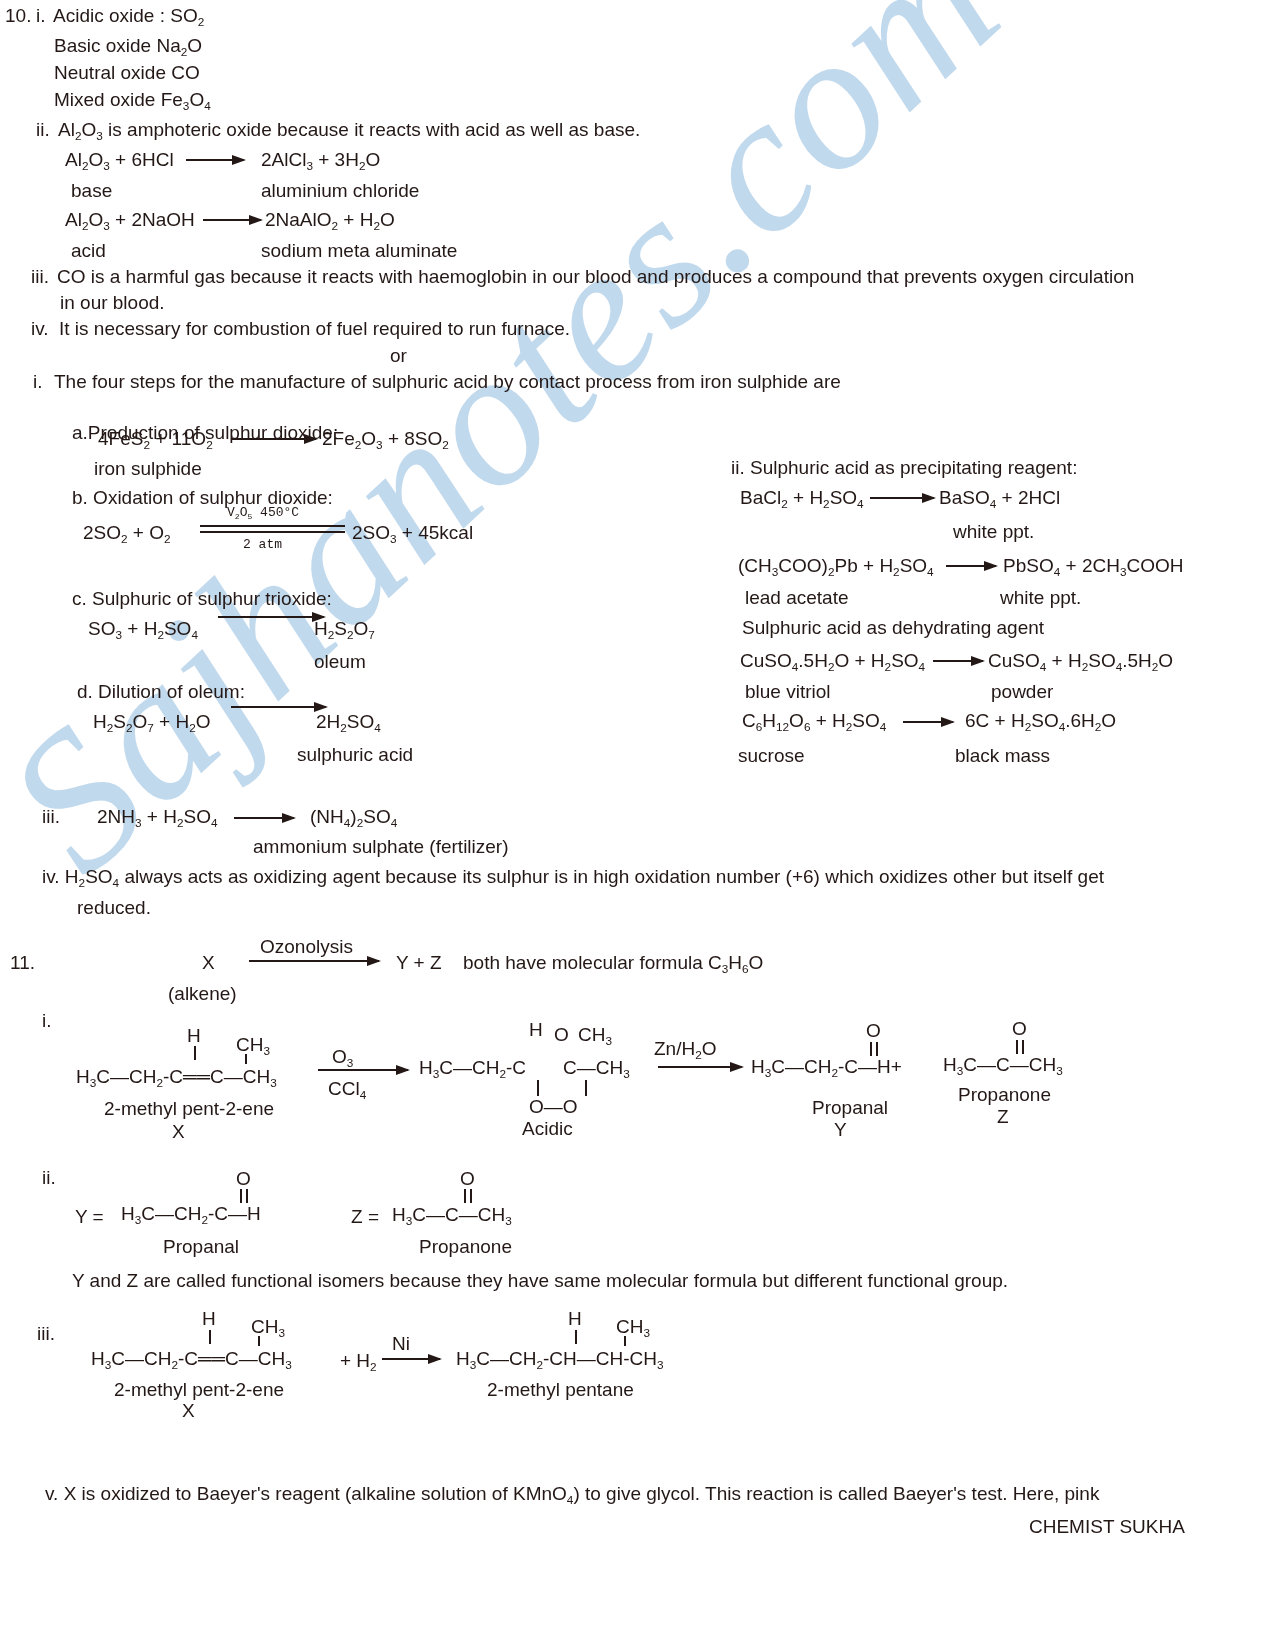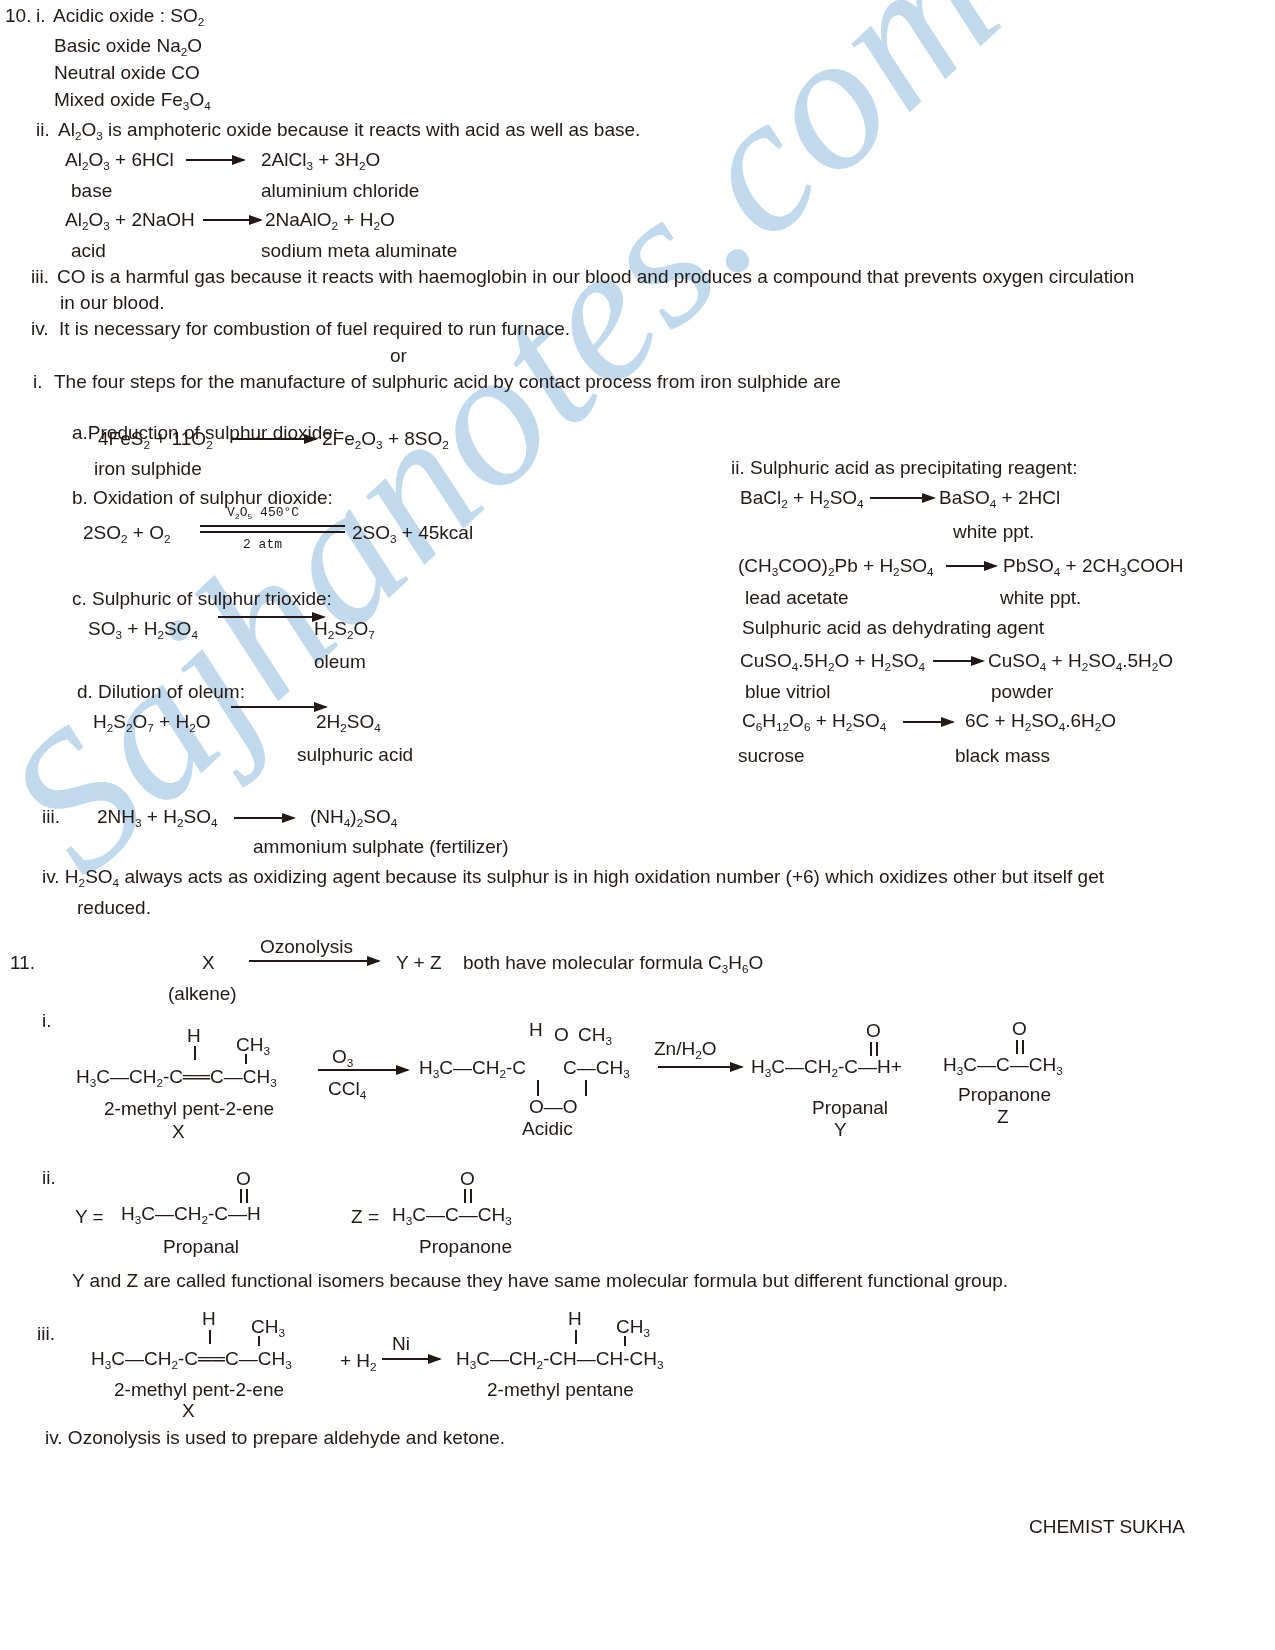--- a/index.html
+++ b/index.html
@@ -201,7 +201,6 @@
   </div>
   <span class="t" style="left:487px;top:1379px">2-methyl pentane</span>
 
-  <span class="t" style="left:45px;top:1427px">iv. Ozonolysis is used to prepare aldehyde and ketone.</span>
   <span class="t" style="left:1029px;top:1516px">CHEMIST SUKHA</span>
 </div>
 

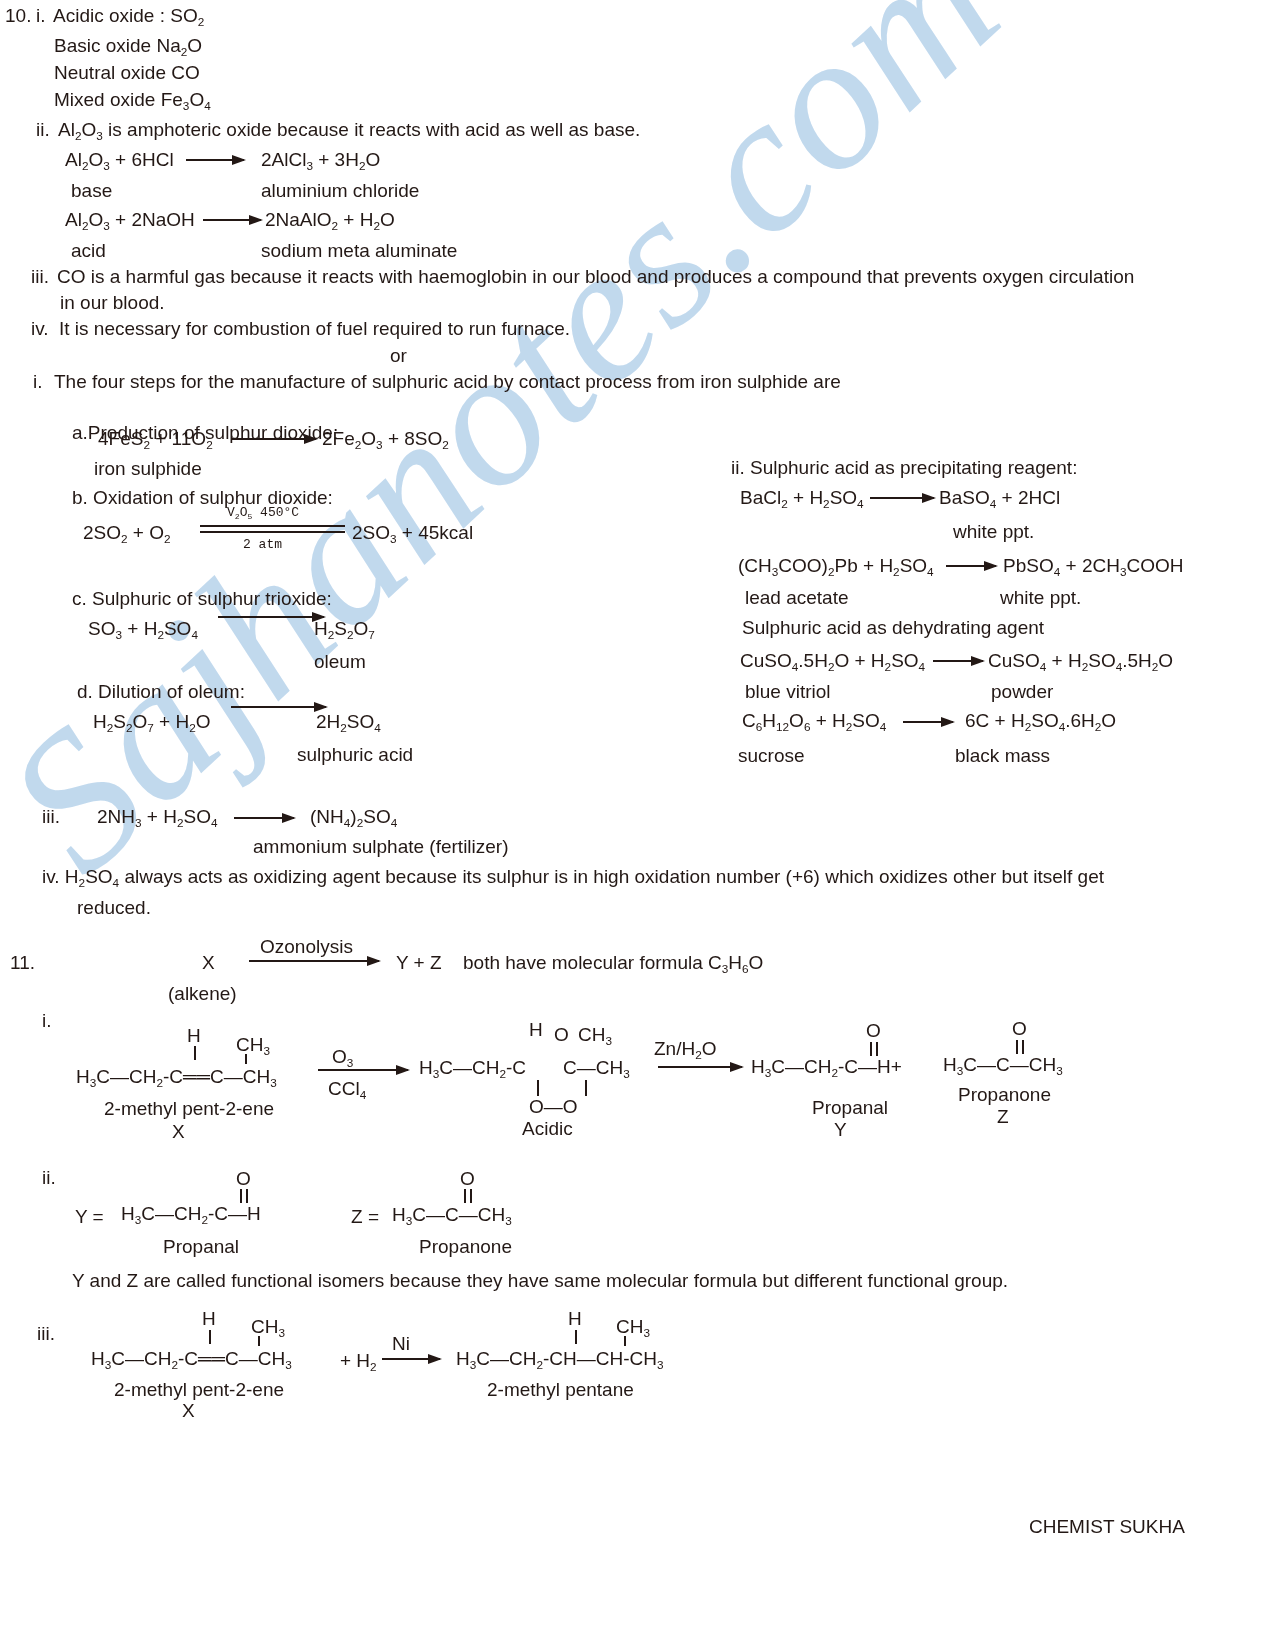--- a/index.html
+++ b/index.html
@@ -201,6 +201,7 @@
   </div>
   <span class="t" style="left:487px;top:1379px">2-methyl pentane</span>
 
+  <span class="t" style="left:45px;top:1483px">v. X is oxidized to Baeyer's reagent (alkaline solution of KMnO<sub>4</sub>) to give glycol. This reaction is called Baeyer's test. Here, pink</span>
   <span class="t" style="left:1029px;top:1516px">CHEMIST SUKHA</span>
 </div>
 

